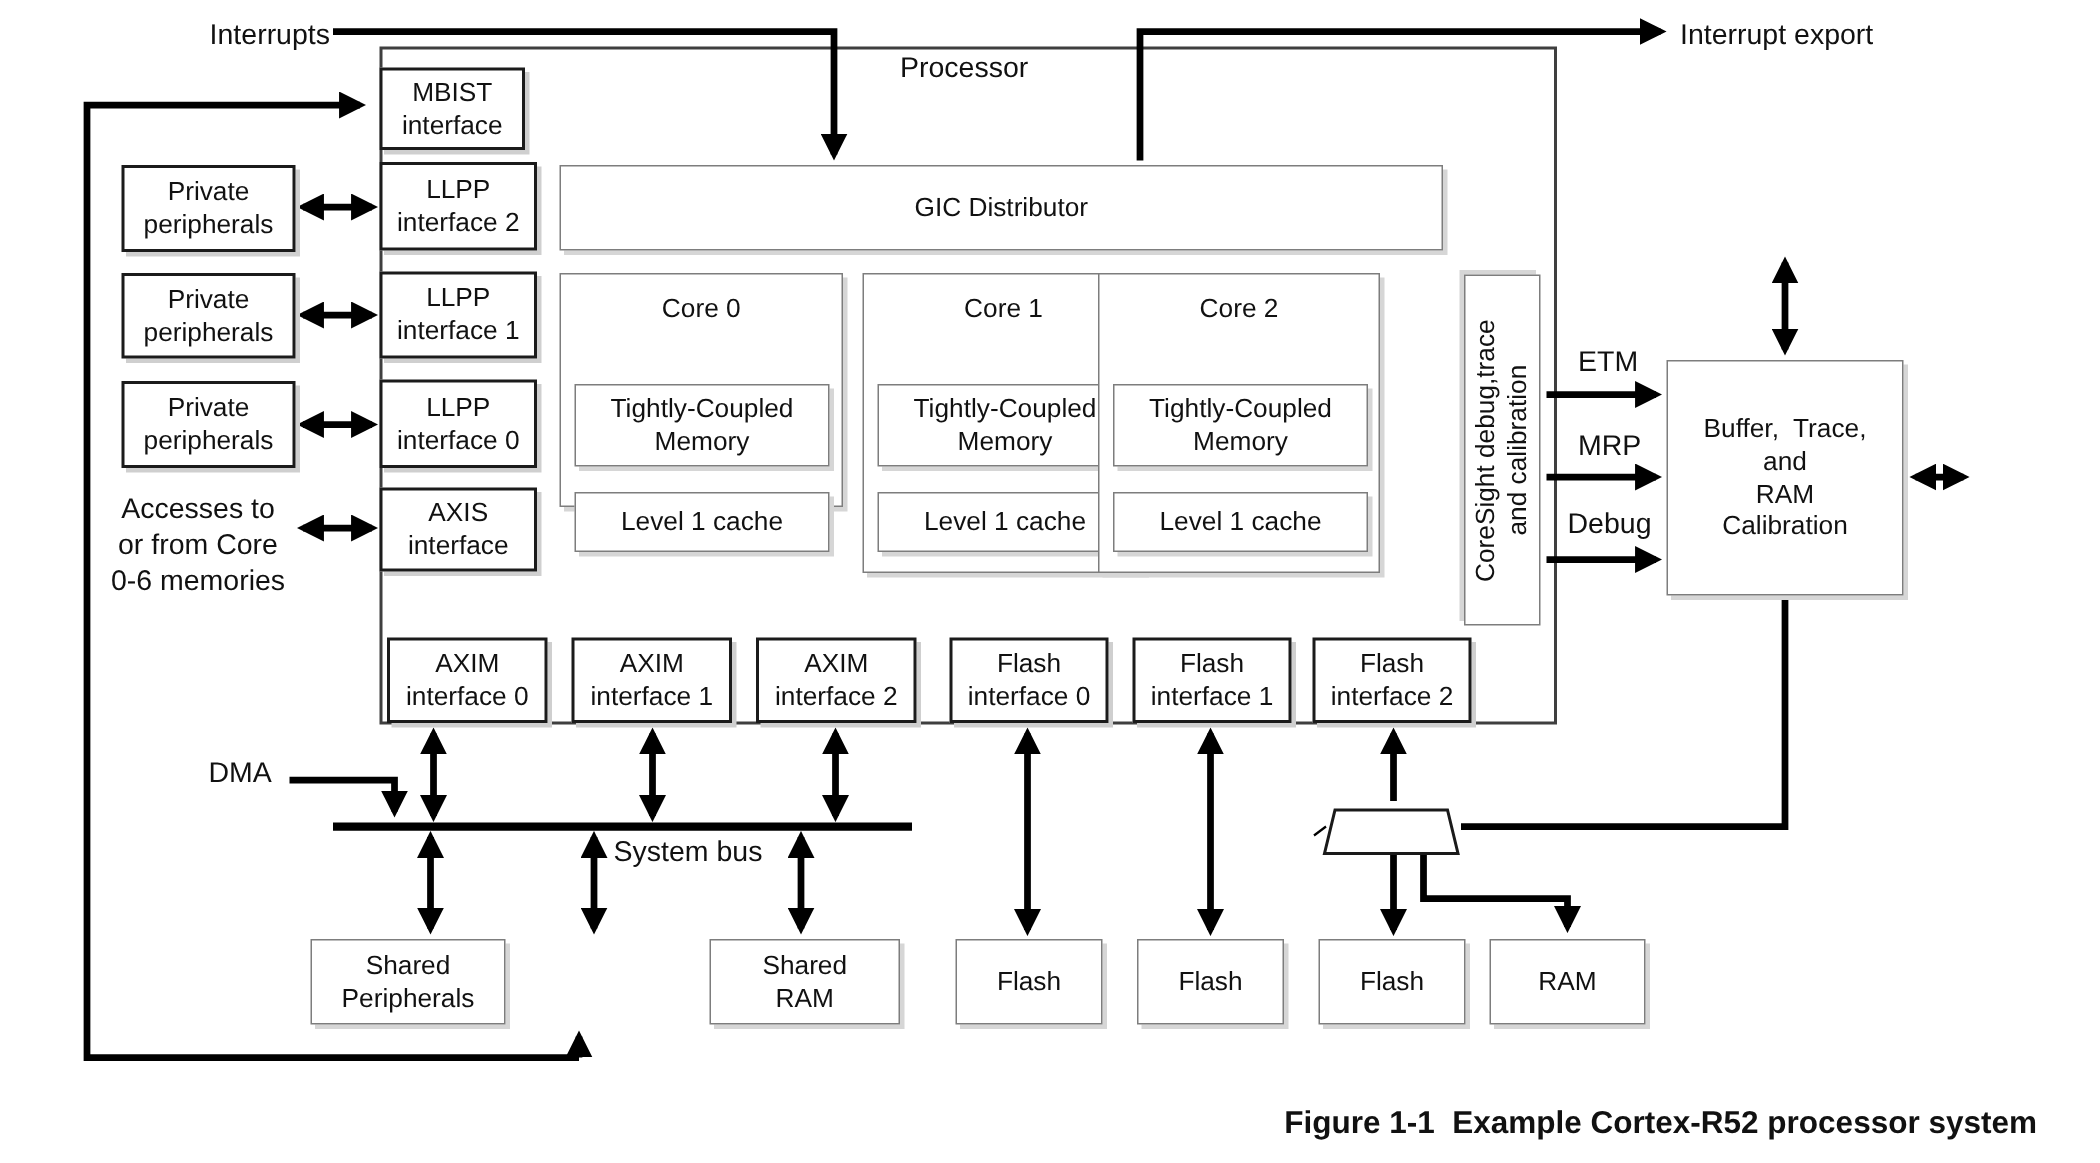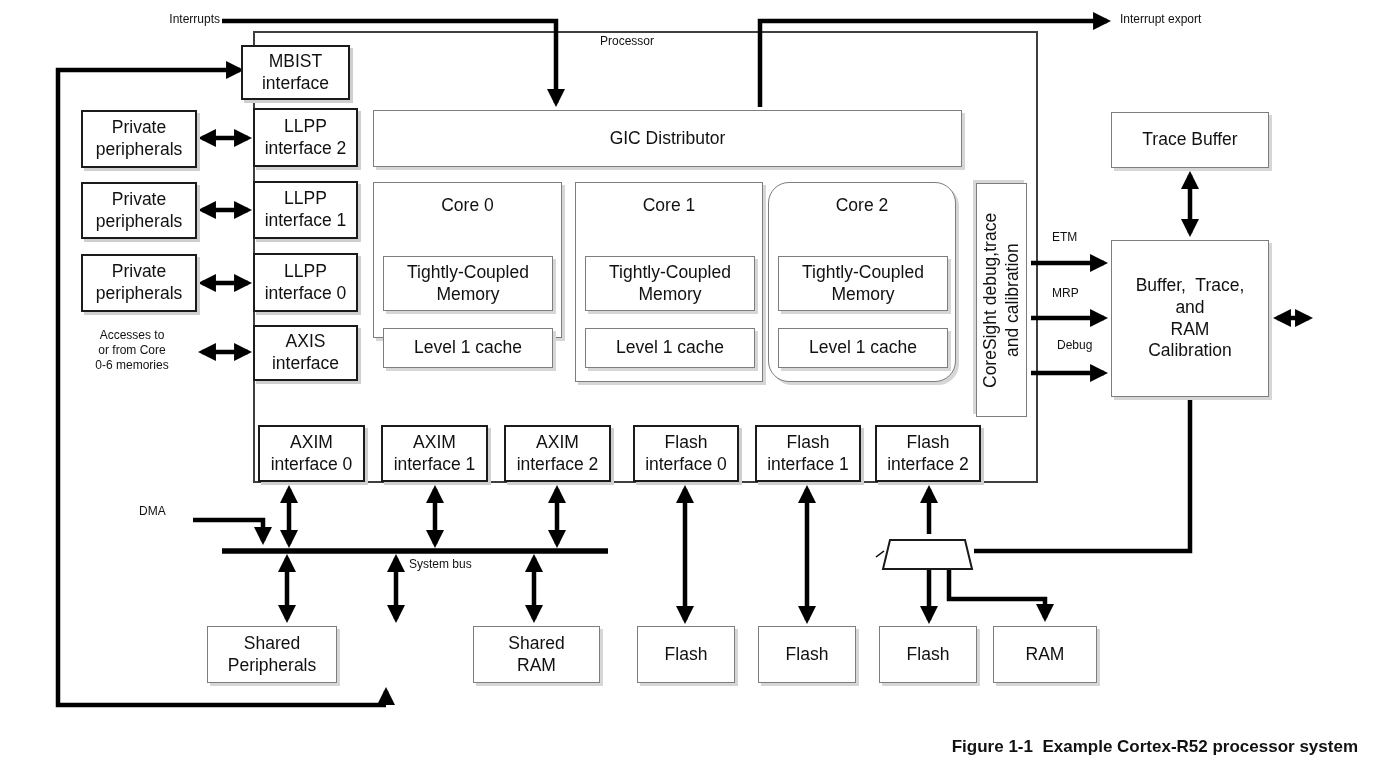--- a/index.html
+++ b/index.html
@@ -7,7 +7,7 @@
     position:relative;width:1400px;height:775px;background:#fff;overflow:hidden;
     font-family:"Liberation Sans",sans-serif;color:#111;
   }
-  .lbl{position:absolute;font-size:12px;line-height:1.25;white-space:pre-wrap;}
+  .lbl{position:absolute;font-size:19px;line-height:1.25;white-space:pre-wrap;}
   .box{
     position:absolute;background:#fff;box-sizing:border-box;
     display:flex;align-items:center;justify-content:center;text-align:center;

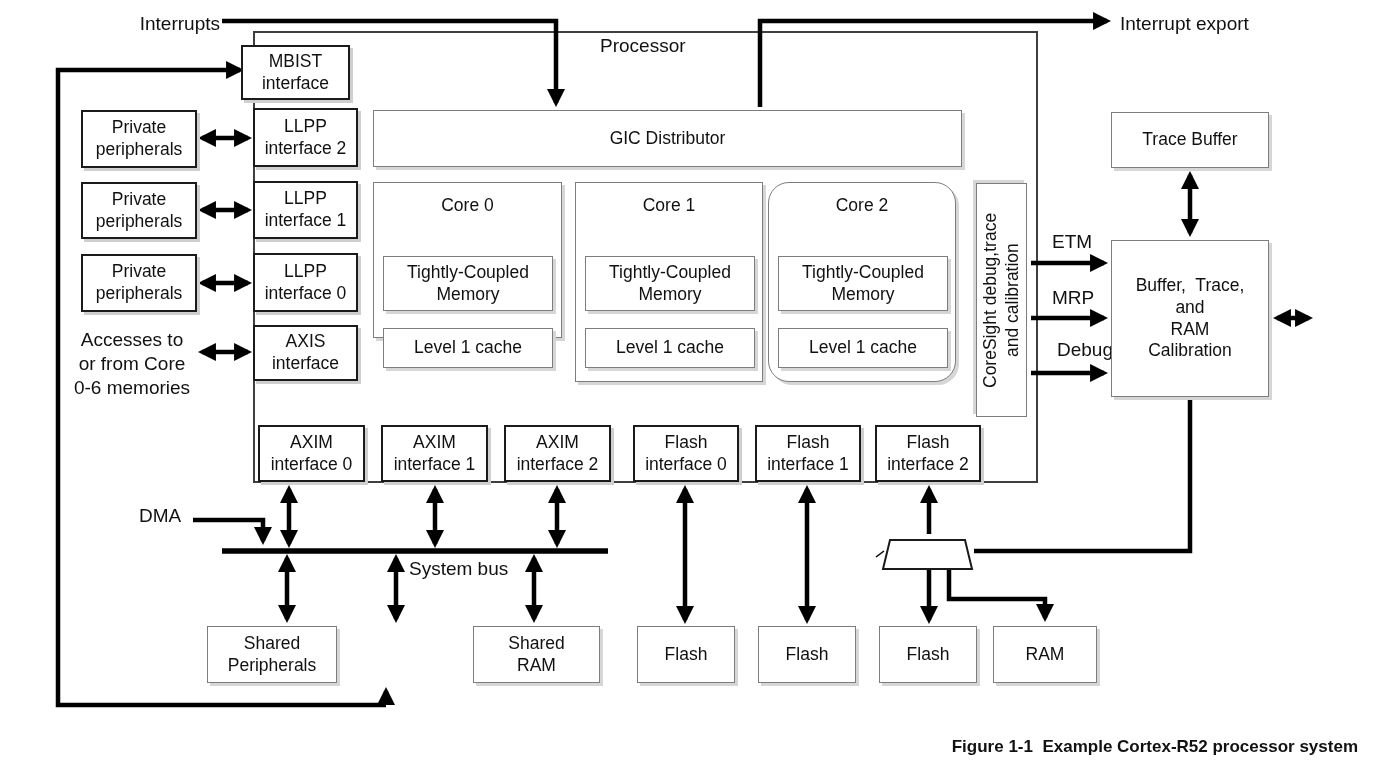--- a/index.html
+++ b/index.html
@@ -92,7 +92,7 @@
   <div class="box dark" style="left:81px;top:254px;width:116px;height:58px;">Private
 peripherals</div>
 
-  <div class="box dark" style="left:241px;top:45px;width:109px;height:55px;">MBIST
+  <div class="box dark" style="left:253px;top:45px;width:97px;height:55px;">MBIST
 interface</div>
   <div class="box dark" style="left:253px;top:108px;width:105px;height:59px;">LLPP
 interface 2</div>

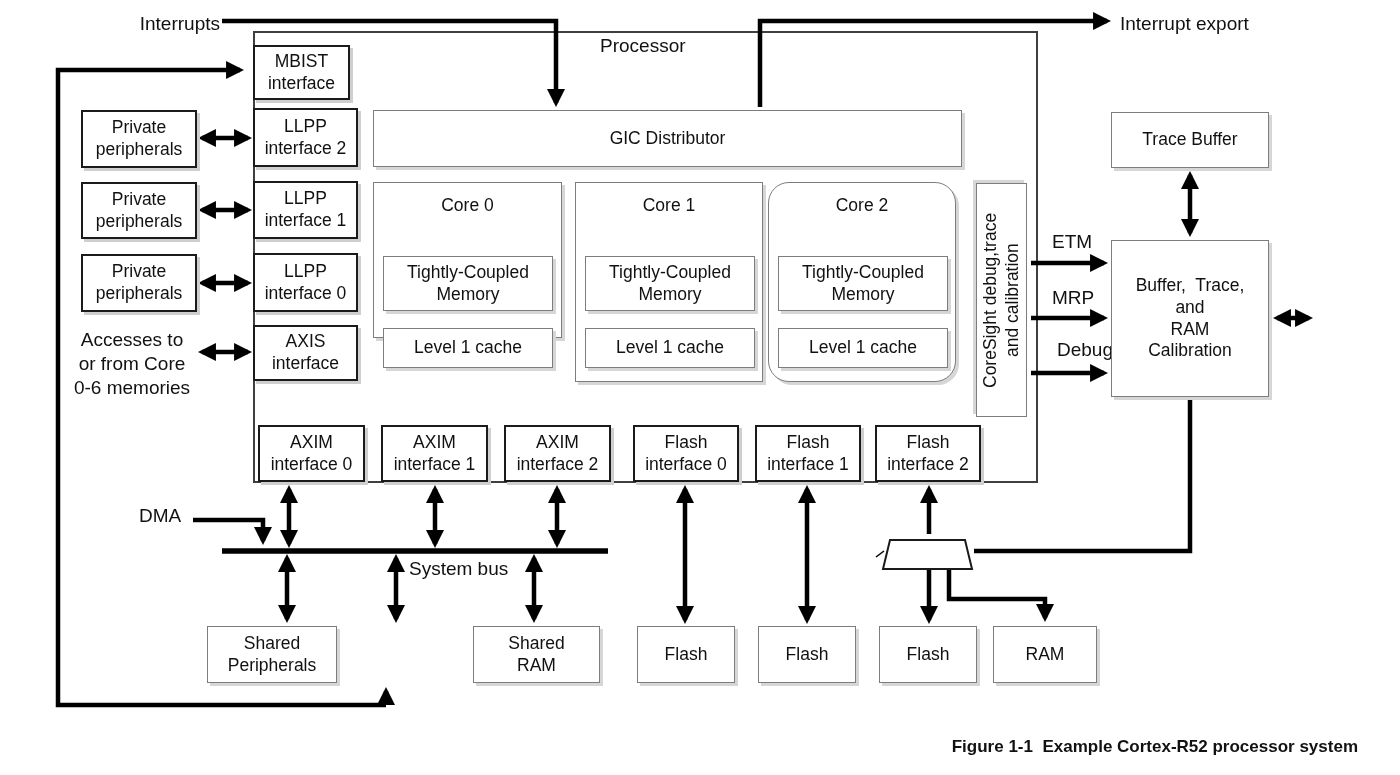--- a/index.html
+++ b/index.html
@@ -140,7 +140,6 @@
   <div class="box dark" style="left:875px;top:425px;width:106px;height:57px;">Flash
 interface 2</div>
 
-  <div class="box light" style="left:1111px;top:112px;width:158px;height:56px;">Trace Buffer</div>
   <div class="box light" style="left:1111px;top:240px;width:158px;height:157px;">Buffer,  Trace,
 and
 RAM

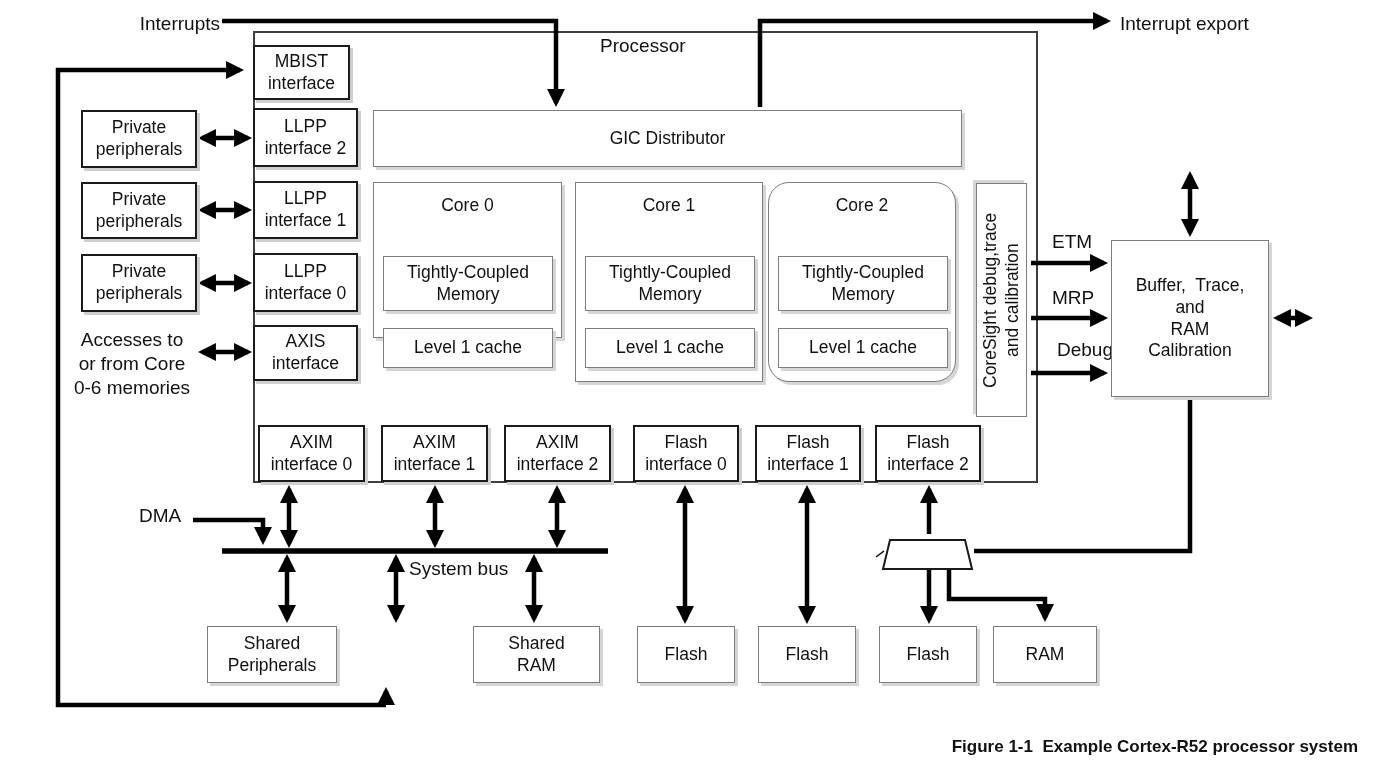--- a/index.html
+++ b/index.html
@@ -117,7 +117,7 @@
 Memory</div>
     <div class="box light inner" style="top:145px;height:40px;">Level 1 cache</div>
   </div>
-  <div class="box light core" style="left:768px;top:182px;width:188px;height:200px;border-radius:21px;">
+  <div class="box light core" style="left:732px;top:182px;width:188px;height:200px;">
     <div class="core-title">Core 2</div>
     <div class="box light inner" style="top:73px;height:55px;">Tightly-Coupled
 Memory</div>

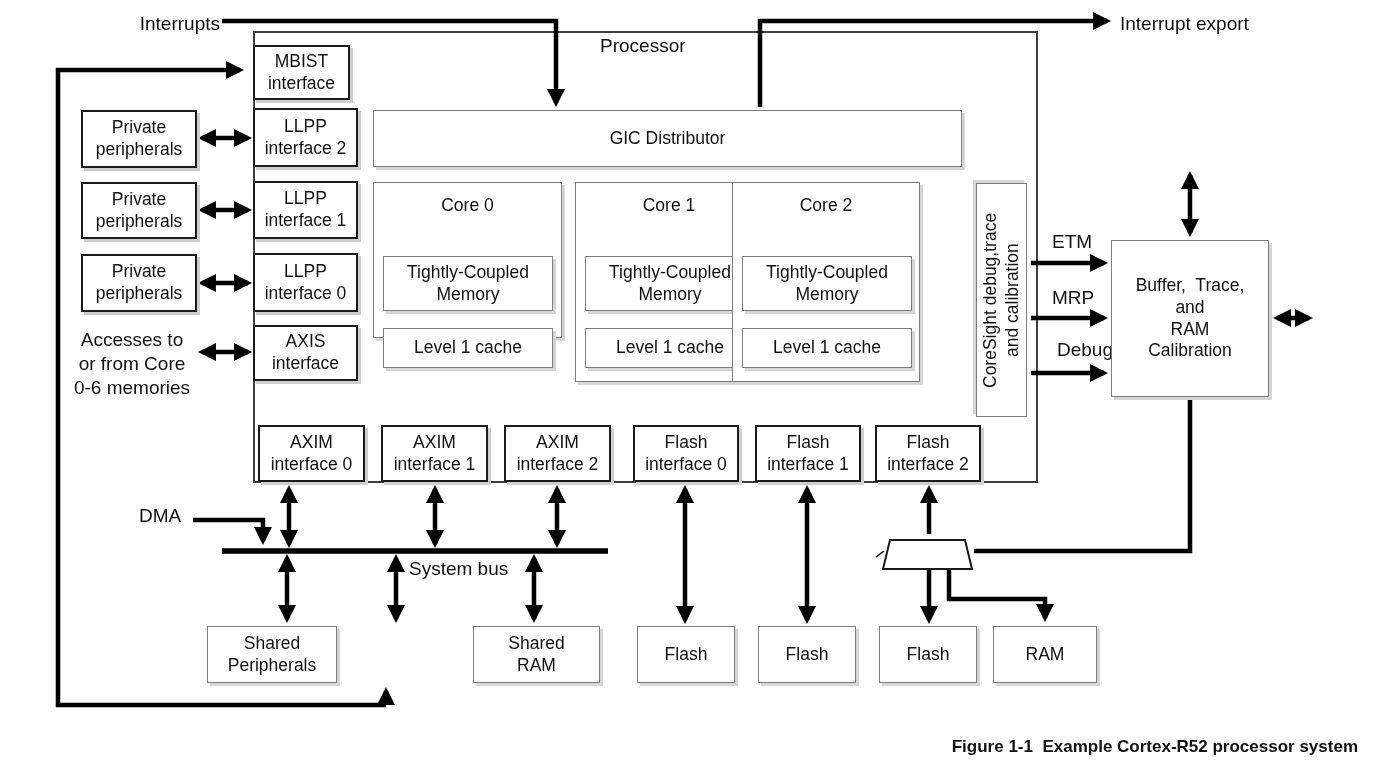--- a/index.html
+++ b/index.html
@@ -83,7 +83,7 @@
   <div class="lbl" style="left:409px;top:557px;">System bus</div>
   <div class="lbl" style="left:1052px;top:230px;">ETM</div>
   <div class="lbl" style="left:1052px;top:286px;">MRP</div>
-  <div class="lbl" style="left:1045px;top:338px;margin-left:12px;">Debug</div>
+  <div class="lbl" style="left:1045px;top:338px;">Debug</div>
 
   <div class="box dark" style="left:81px;top:110px;width:116px;height:58px;">Private
 peripherals</div>

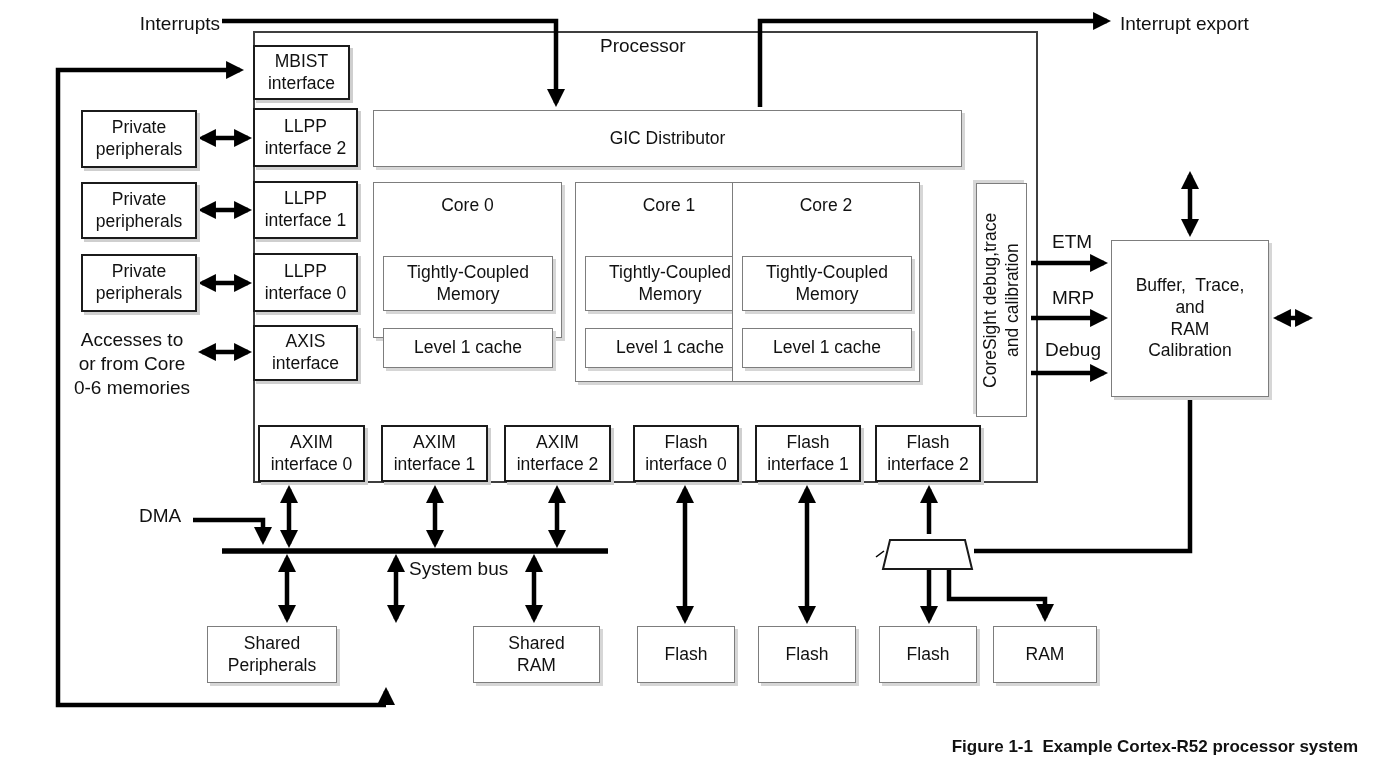--- a/index.html
+++ b/index.html
@@ -24,7 +24,7 @@
   }
   #svg-layer{position:absolute;left:0;top:0;z-index:5;}
   .box,.lbl{z-index:10;}
-  #caption{position:absolute;top:737px;right:42px;font-size:17px;font-weight:bold;white-space:pre;}
+  #caption{position:absolute;top:737px;right:42px;font-size:21px;font-weight:bold;white-space:pre;}
   #watermark{position:absolute;left:1062px;top:696px;font-size:34px;letter-spacing:3px;white-space:pre;}
 </style>
 </head>

